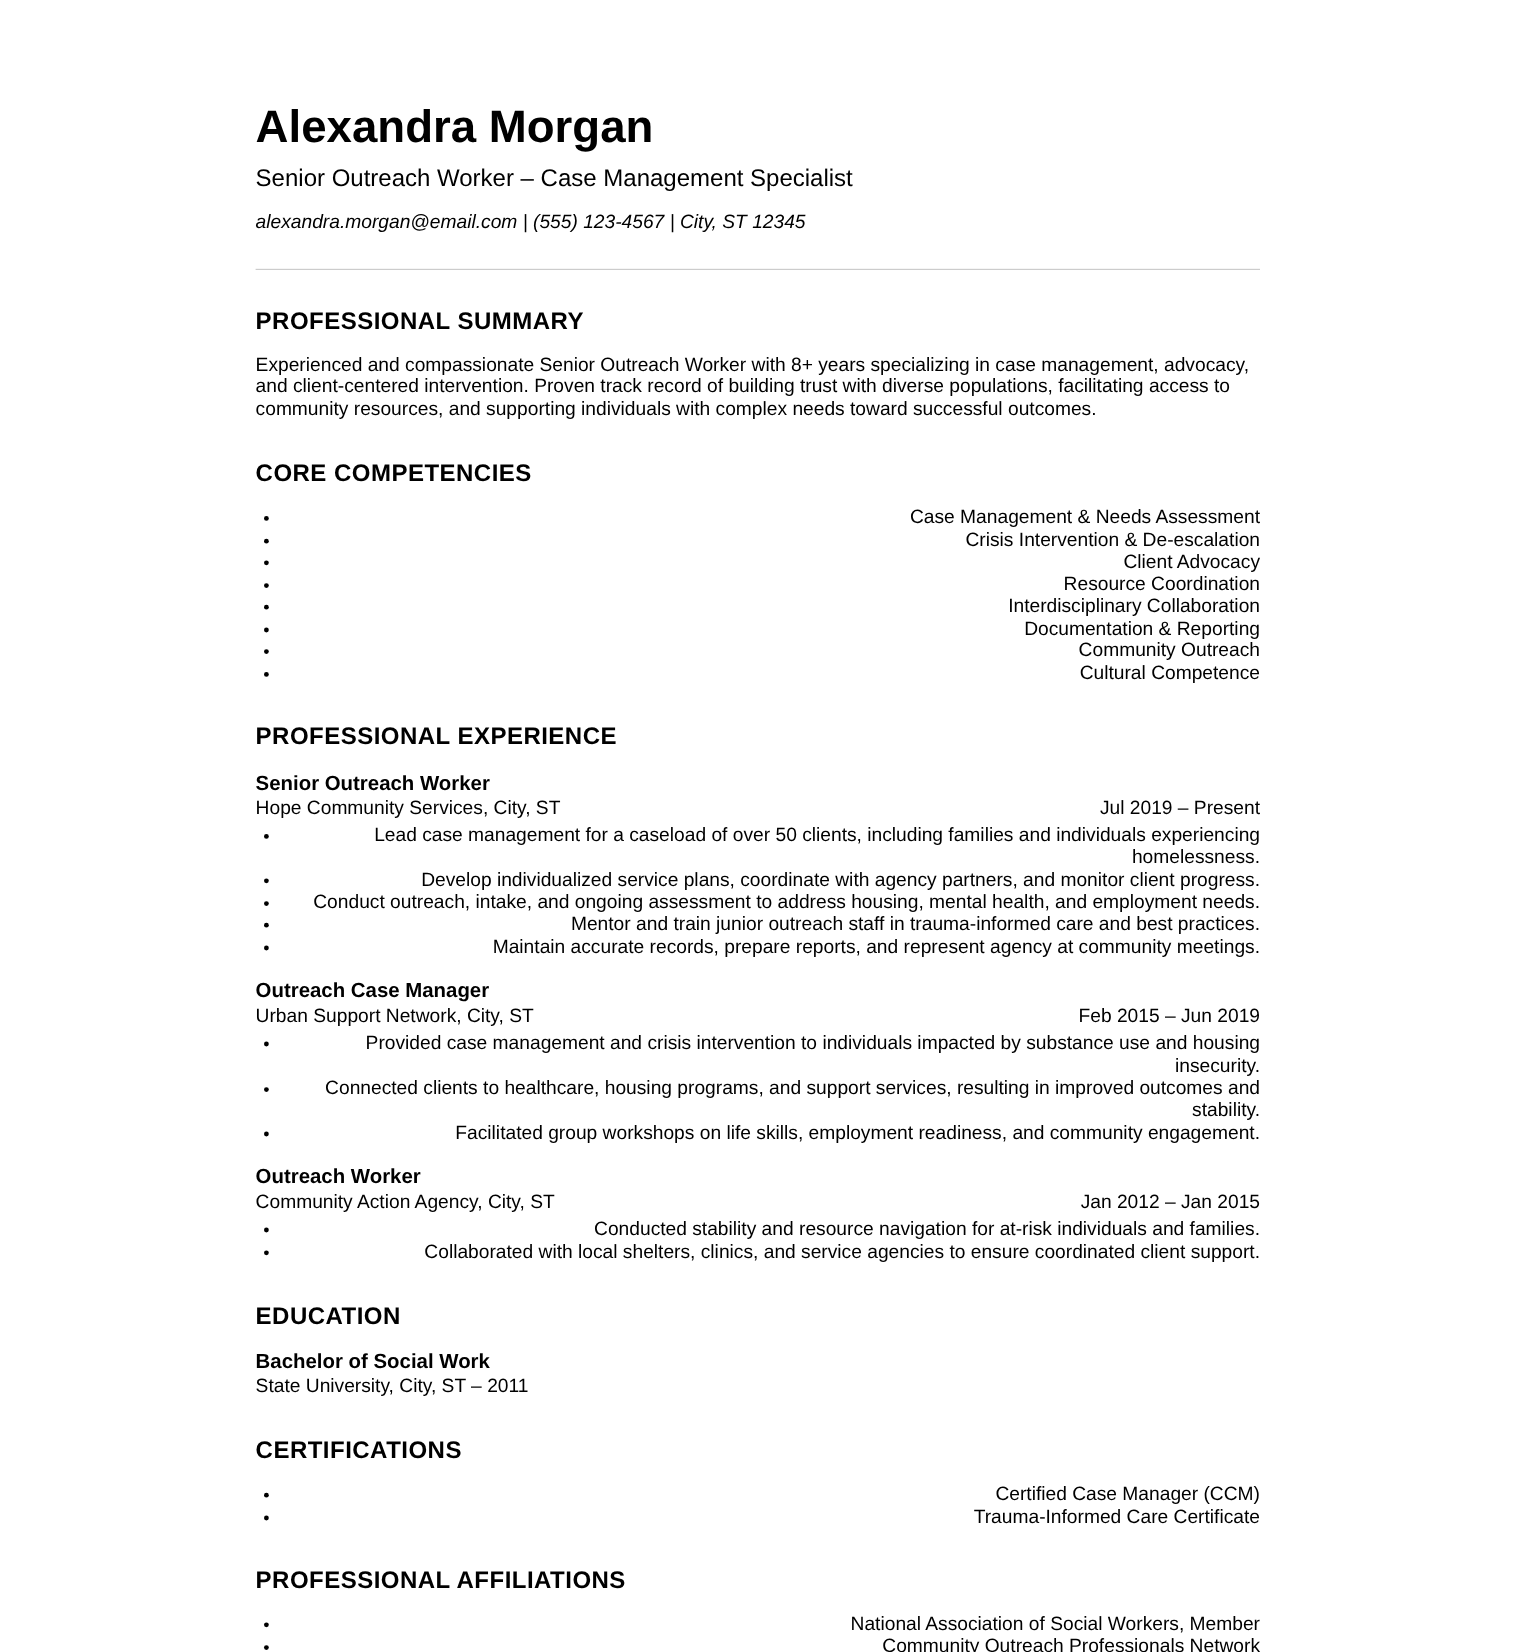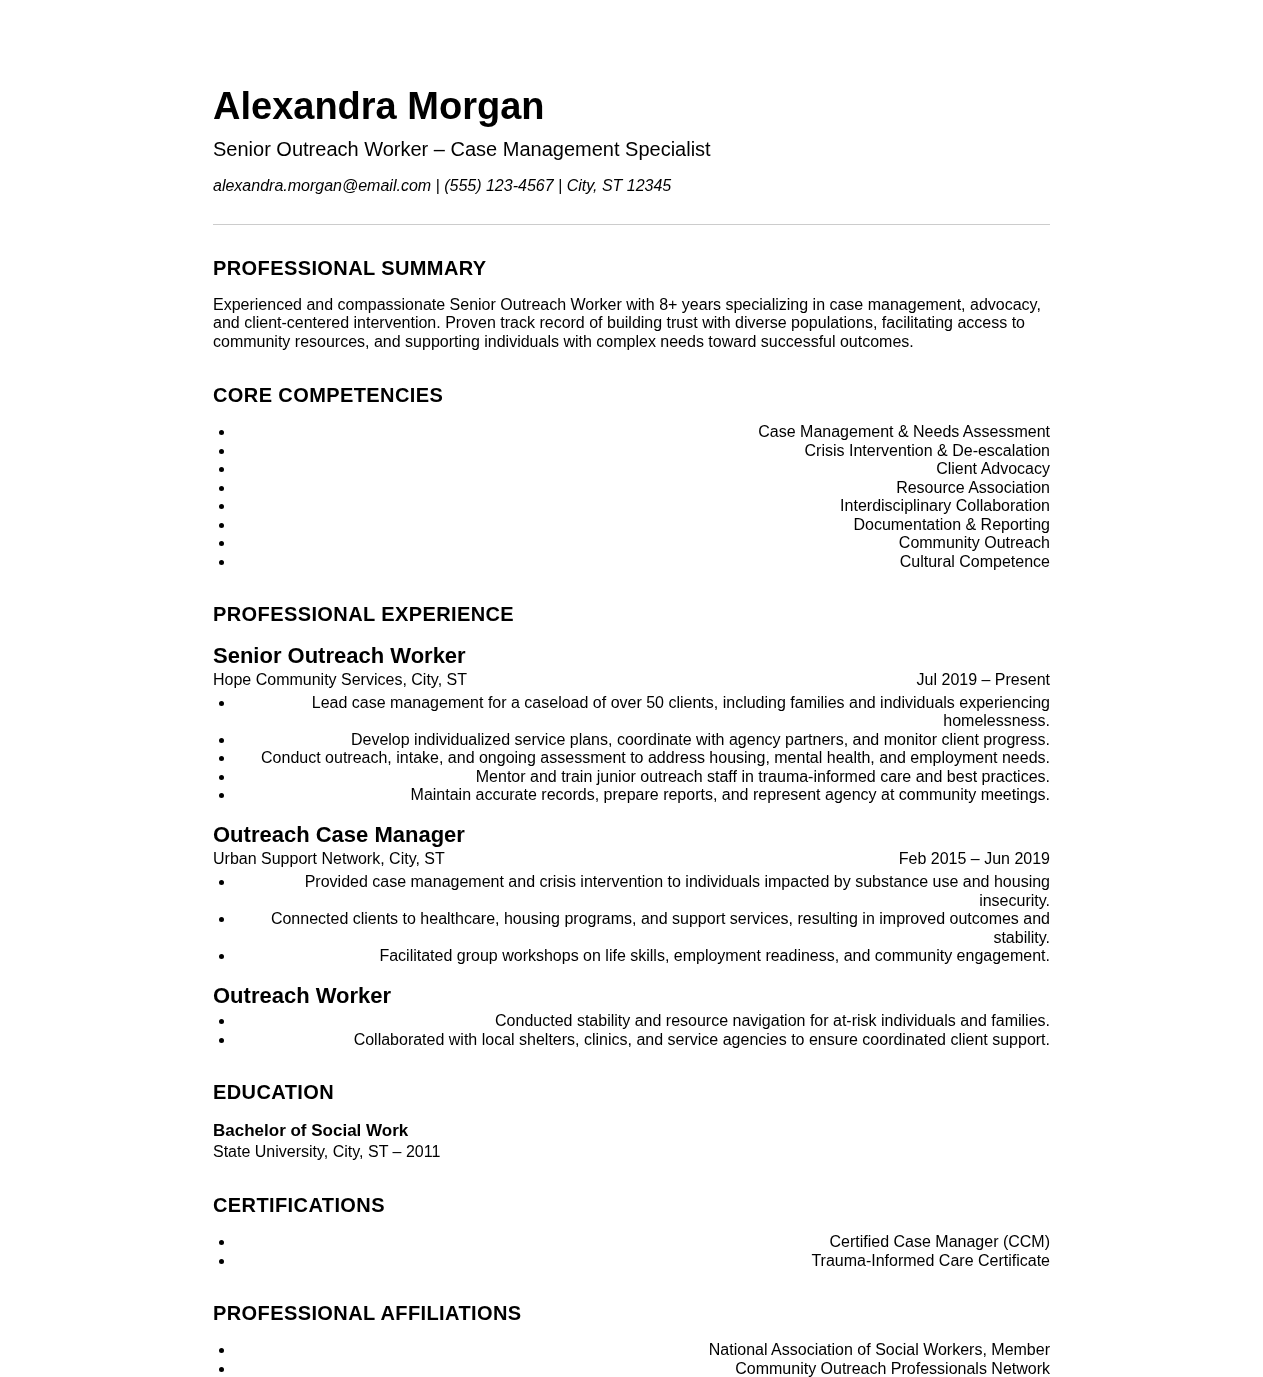--- a/index.html
+++ b/index.html
@@ -116,7 +116,7 @@
     <li>Case Management &amp; Needs Assessment</li>
         <li>Crisis Intervention &amp; De-escalation</li>
         <li>Client Advocacy</li>
-        <li>Resource Association</li>
+        <li>Resource Coordination</li>
         <li>Interdisciplinary Collaboration</li>
         <li>Documentation &amp; Reporting</li>
         <li>Community Outreach</li>

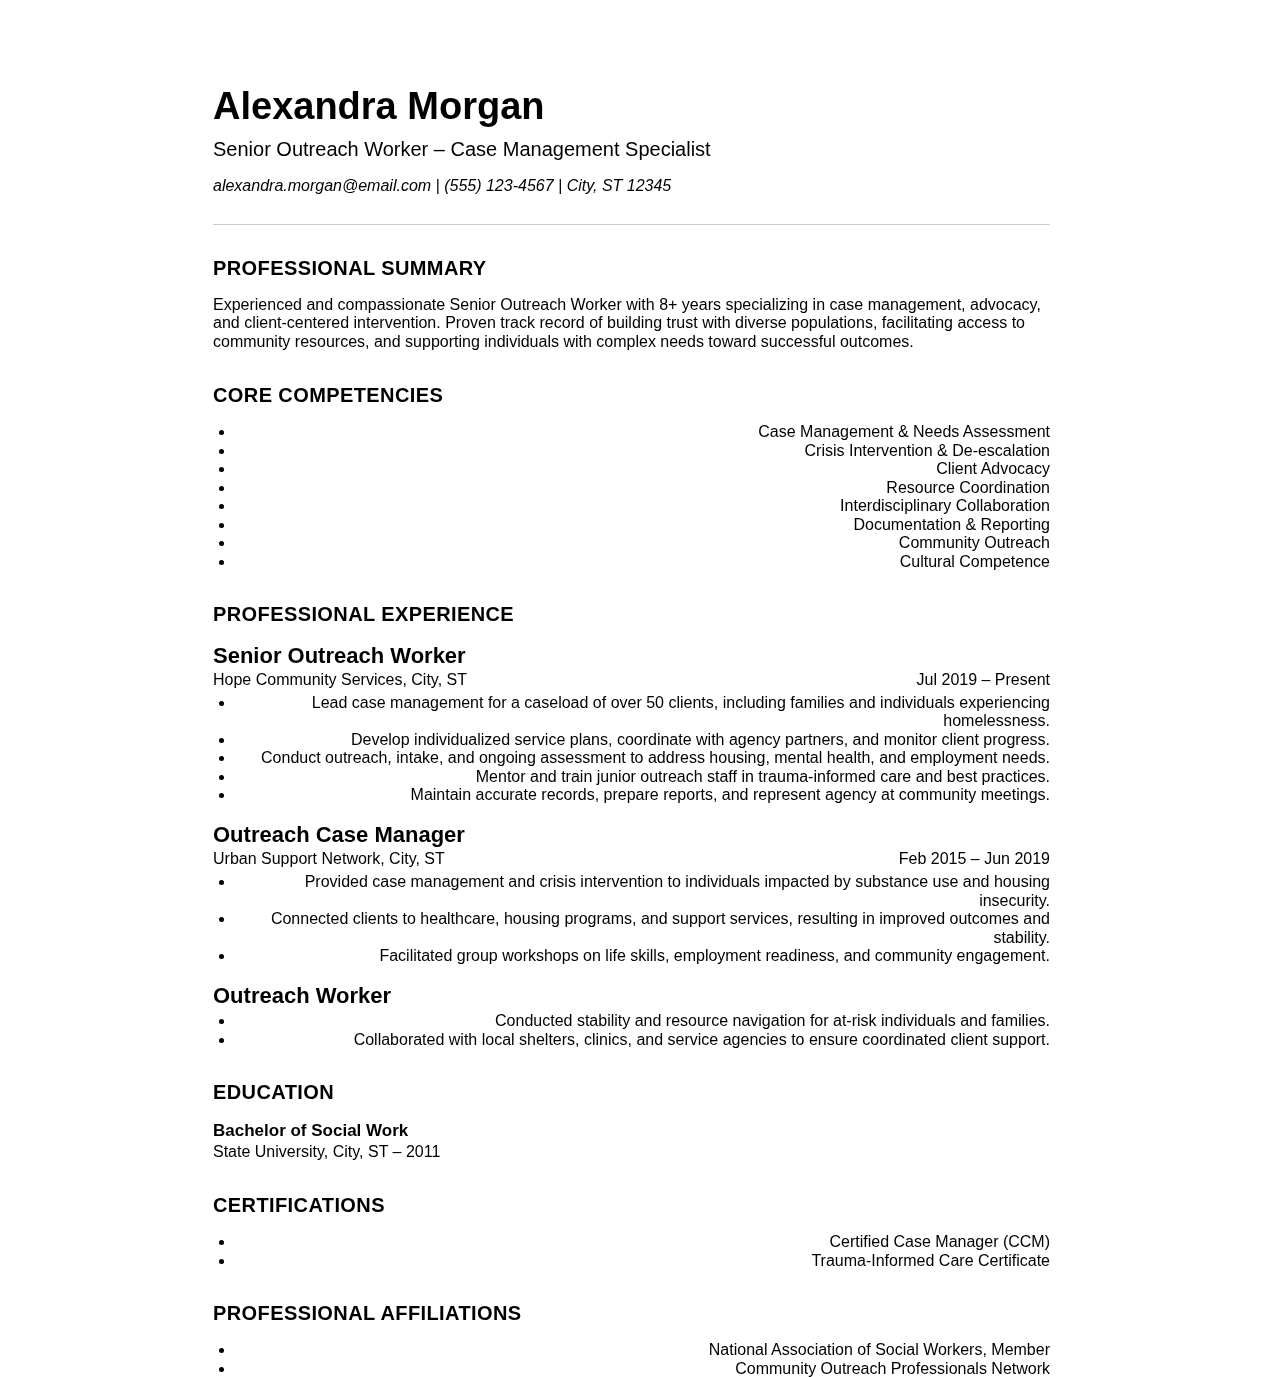--- a/index.html
+++ b/index.html
@@ -71,7 +71,7 @@
   .job { margin-top: 17px; }
   .job:first-of-type { margin-top: 0; }
   .job-title {
-    font-size: 22px;
+    font-size: 17px;
     font-weight: bold;
     margin: 0;
   }

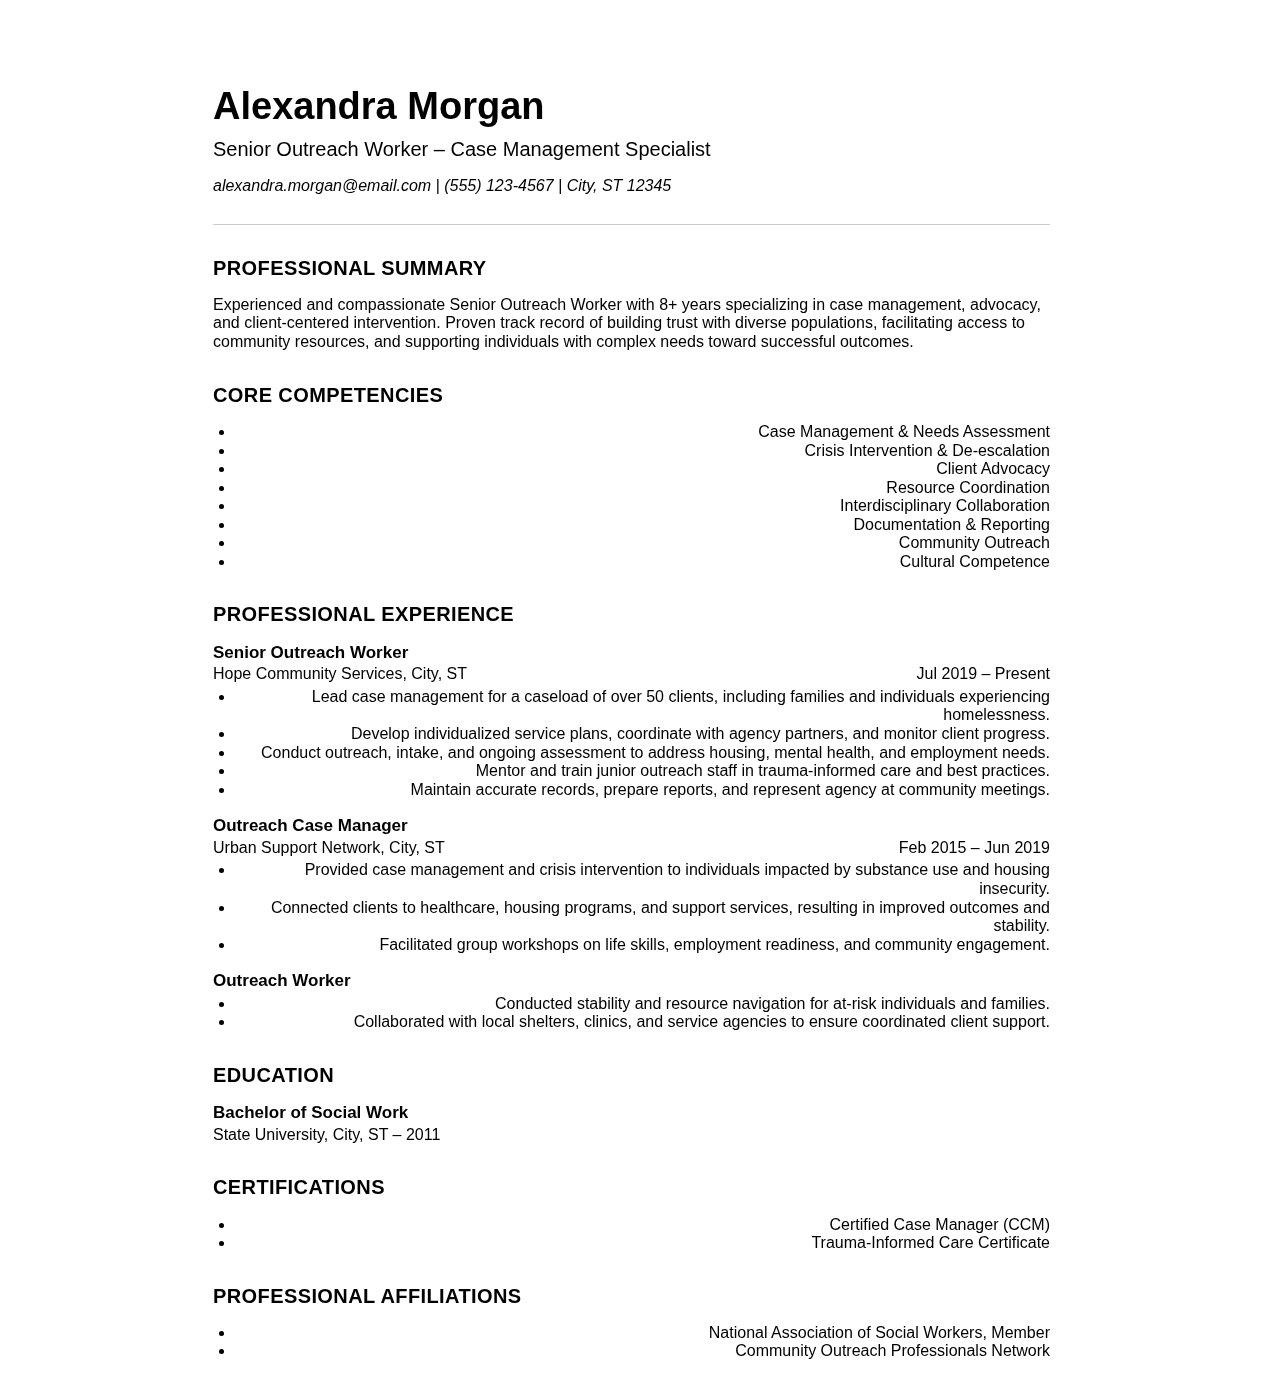--- a/index.html
+++ b/index.html
@@ -159,6 +159,10 @@
 
     <div class="job">
       <p class="job-title">Outreach Worker</p>
+      <div class="company-row">
+        <span class="company">Community Action Agency, City, ST</span>
+        <span class="dates">Jan 2012 – Jan 2015</span>
+      </div>
       <ul class="bullet-list">
 
       <li>Conducted stability and resource navigation for at-risk individuals and families.</li>

